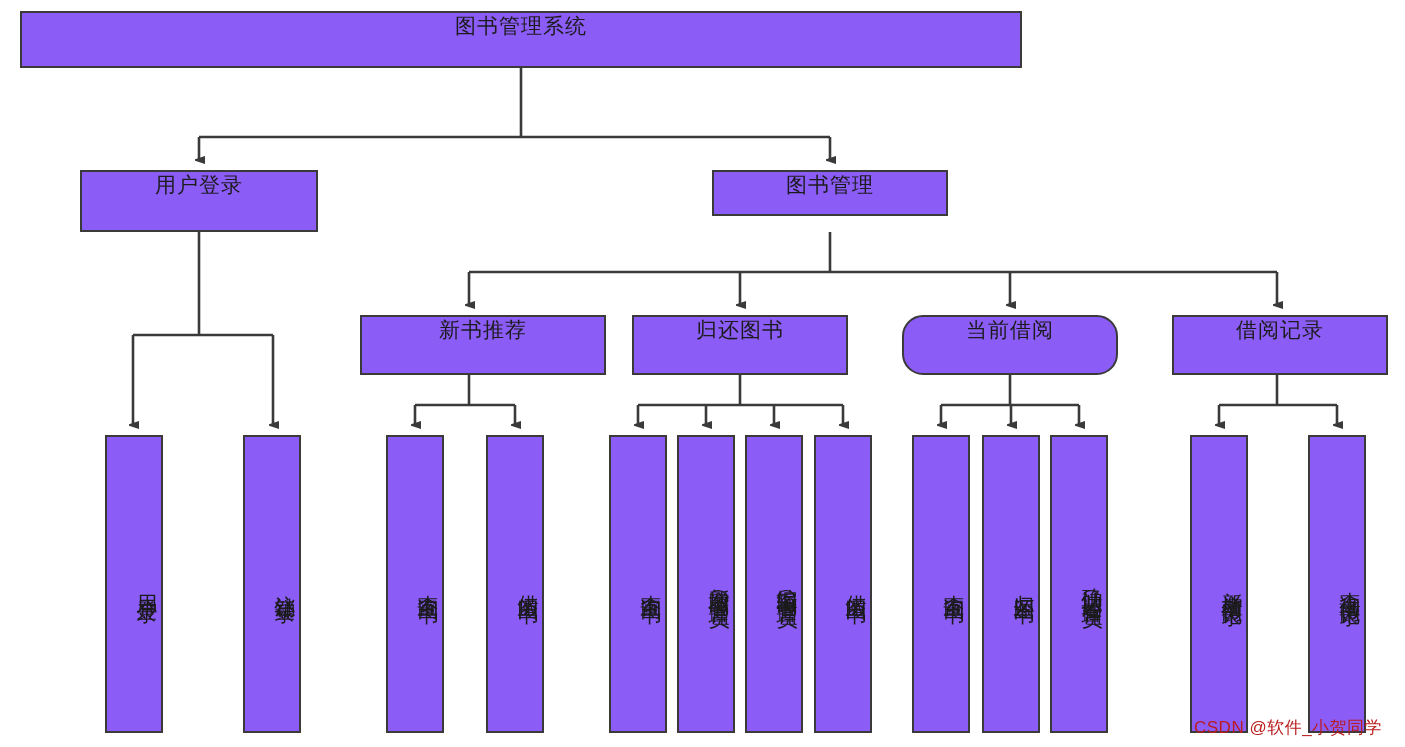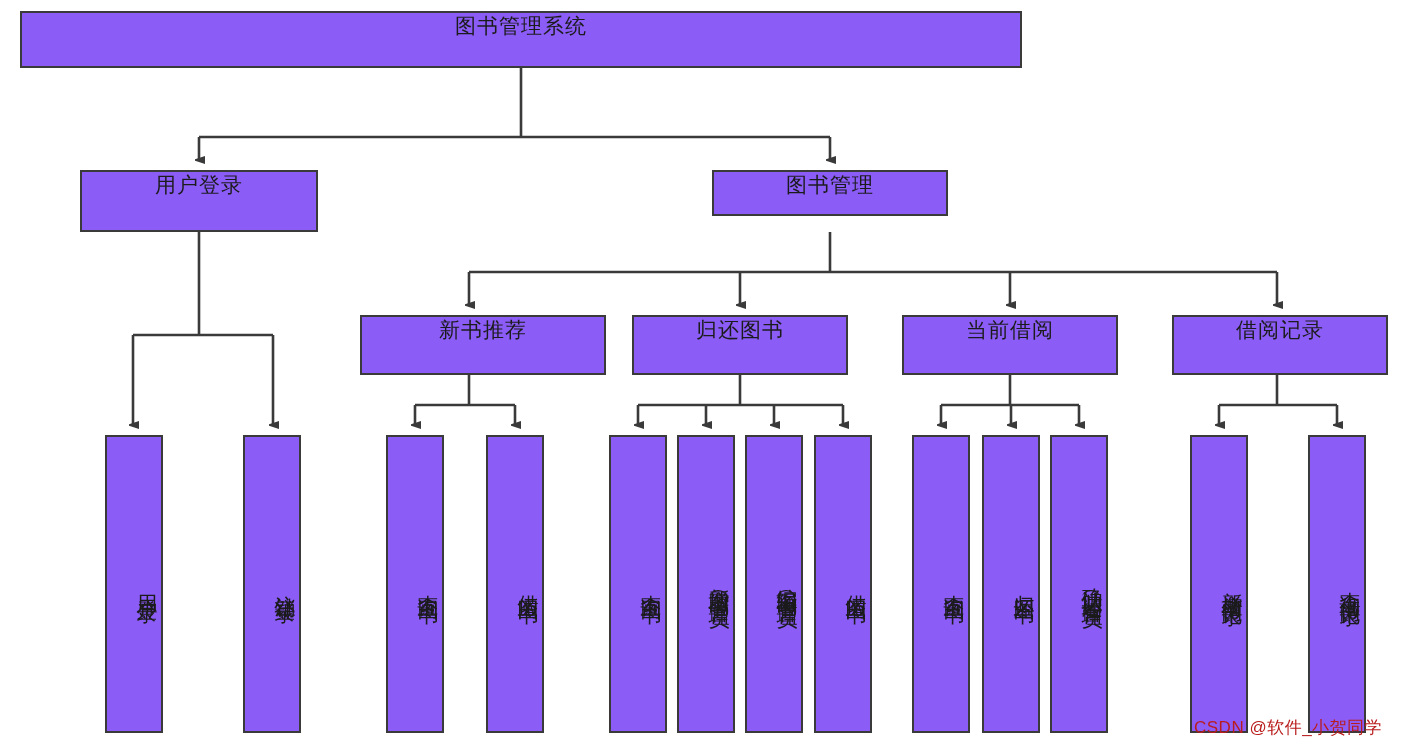--- a/index.html
+++ b/index.html
@@ -132,7 +132,7 @@
   <div class="node h" style="left: 632px; top: 315px; width: 216px; height: 60px;">
     <span>归还图书</span>
   </div>
-  <div class="node h" style="left: 902px; top: 315px; width: 216px; height: 60px;">
+  <div class="node h" style="left: 902px; top: 315px; width: 216px; height: 60px; border-radius: 21px;">
     <span>当前借阅</span>
   </div>
   <div class="node h" style="left: 1172px; top: 315px; width: 216px; height: 60px;">

